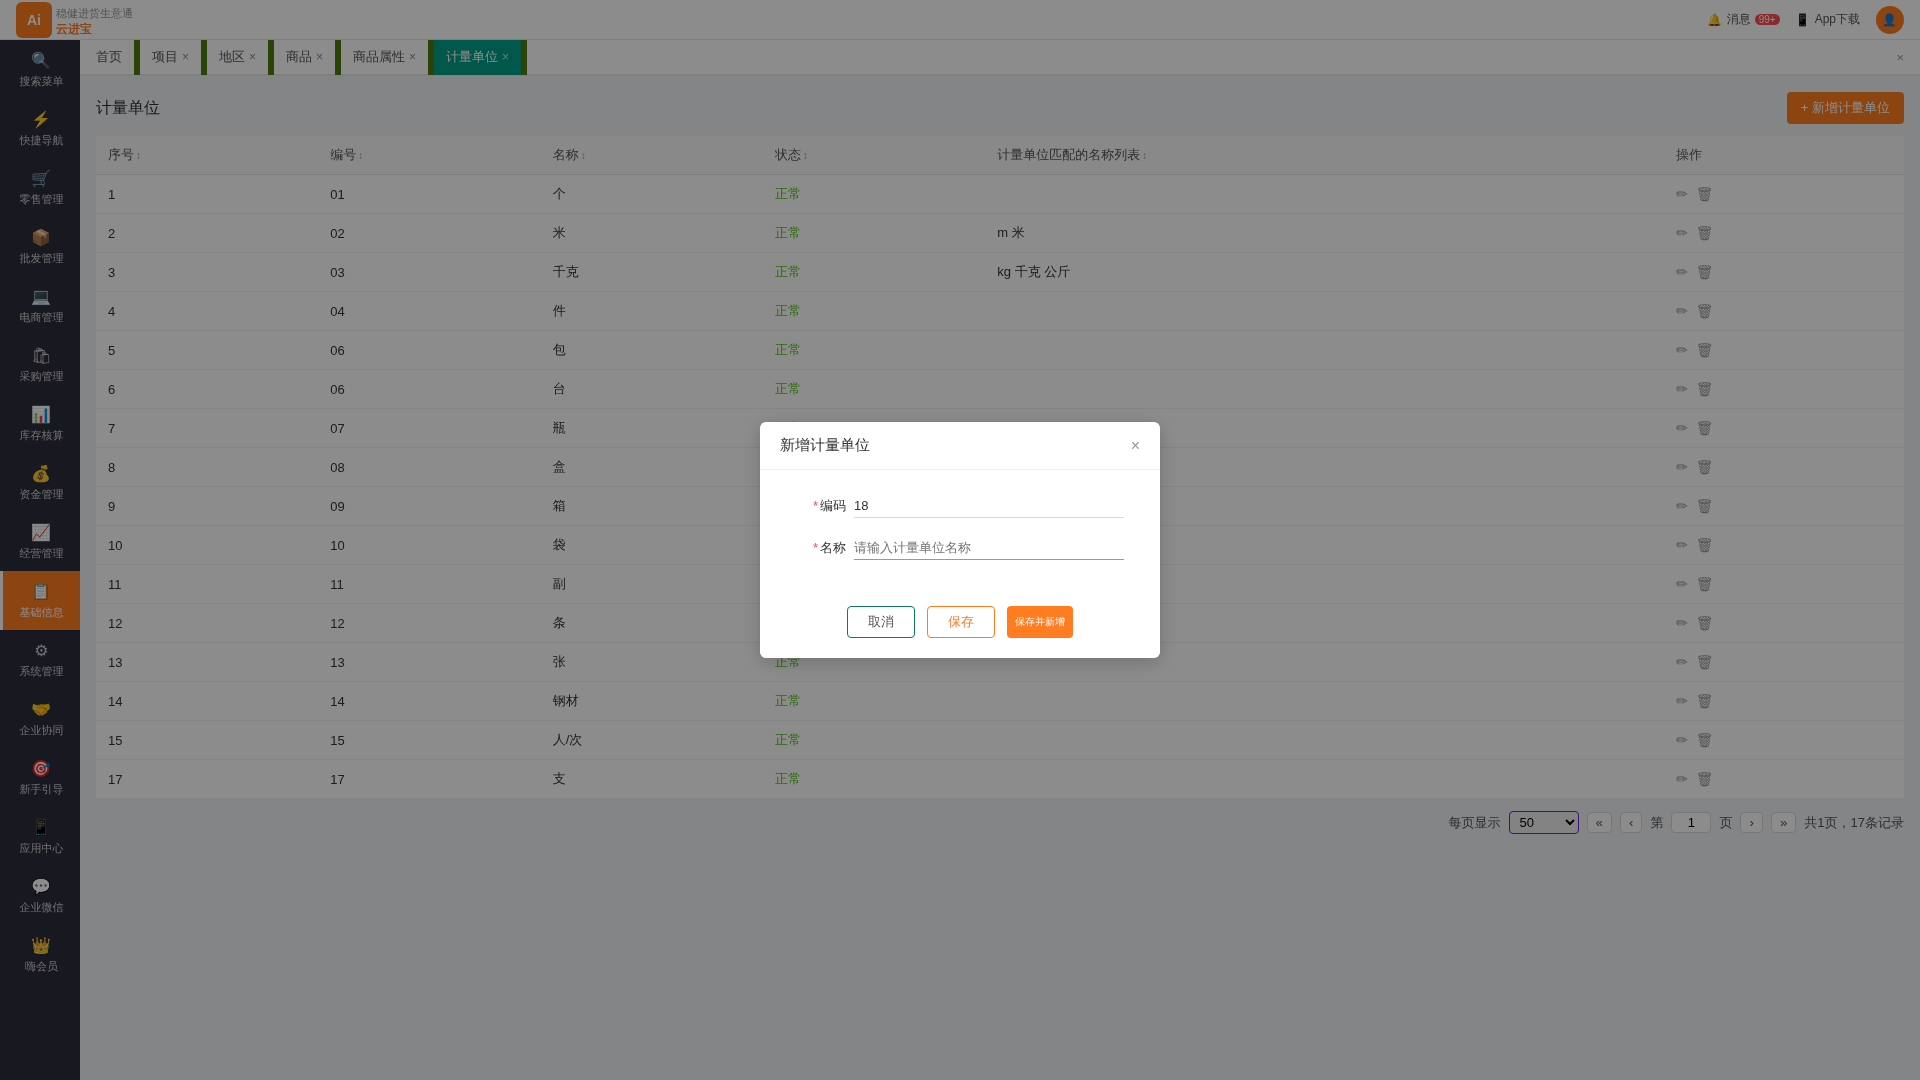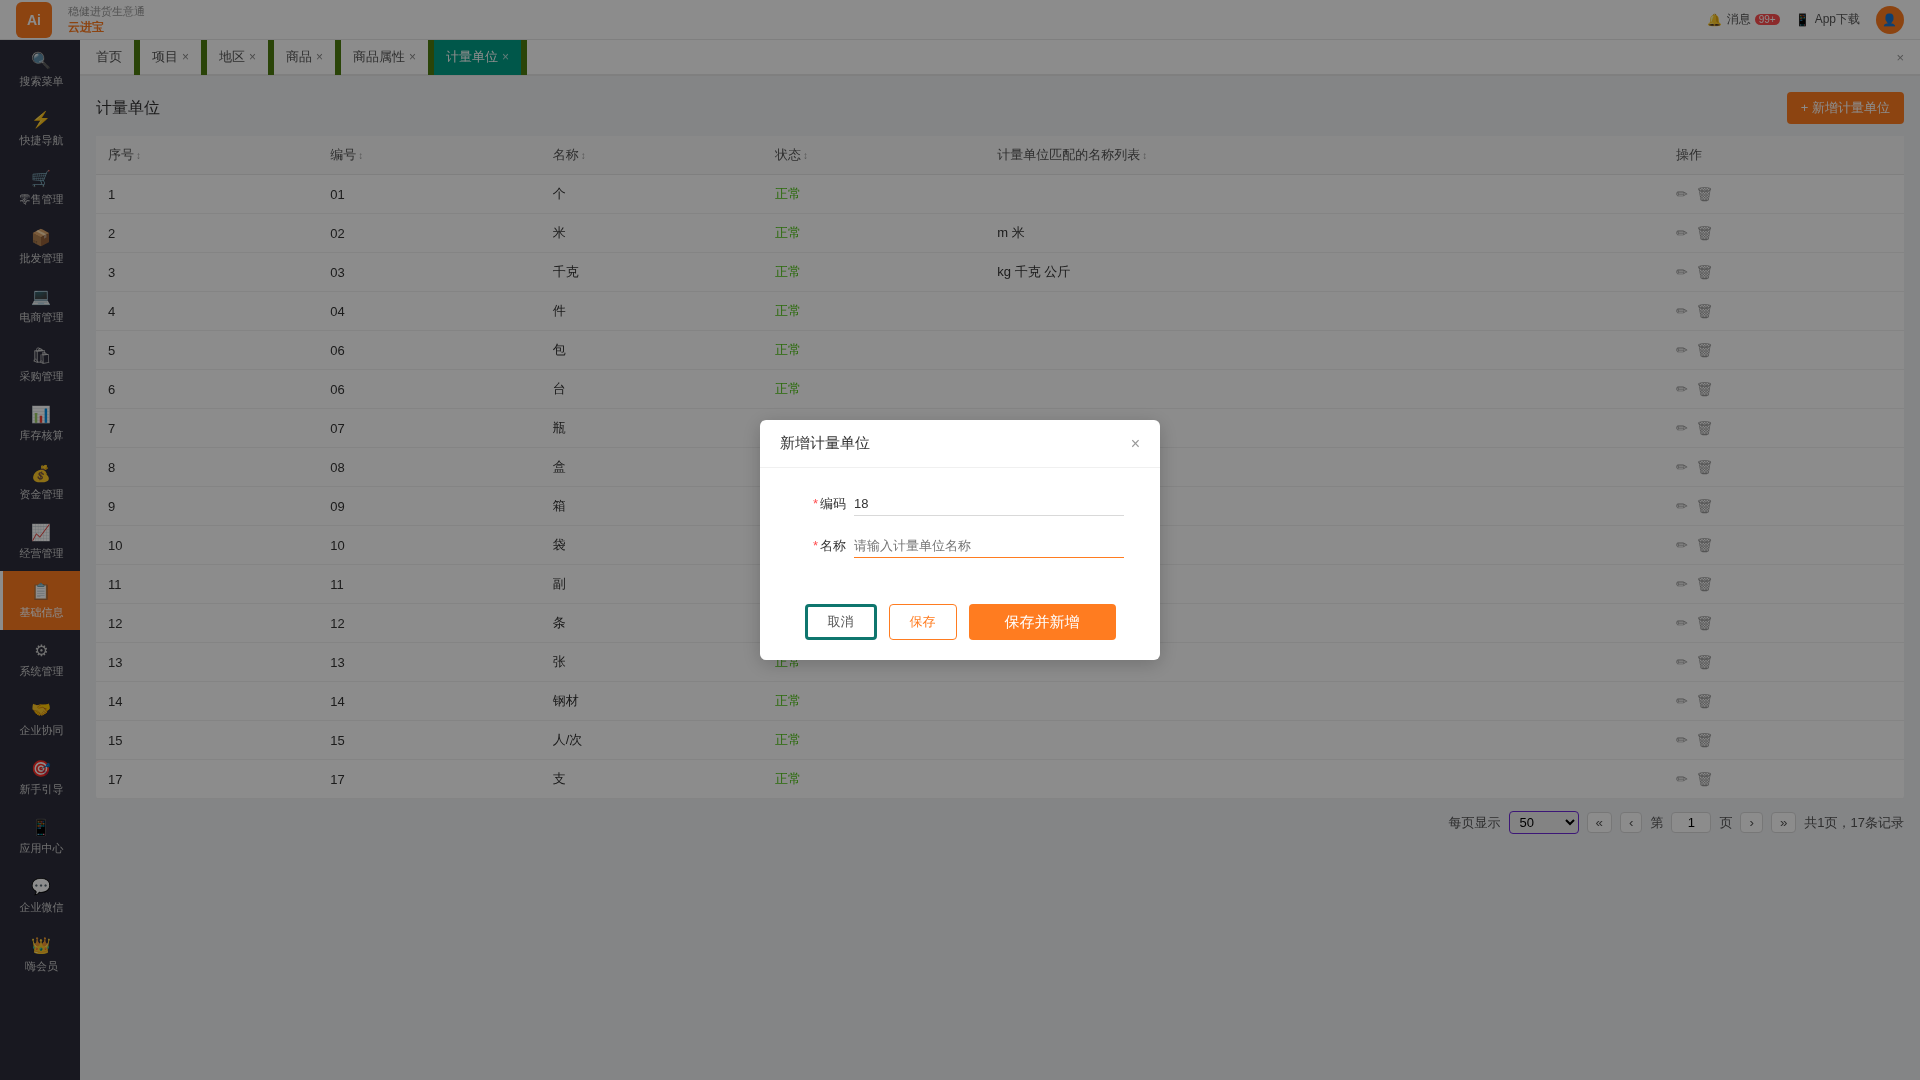--- a/index.html
+++ b/index.html
@@ -20,8 +20,8 @@
     }
     .logo-area {
       display: flex;
-      align-items: center;
-      gap: 16px;
+      align-items: flex-end;
+      gap: 4px;
     }
     .logo-icon {
       width: 36px;

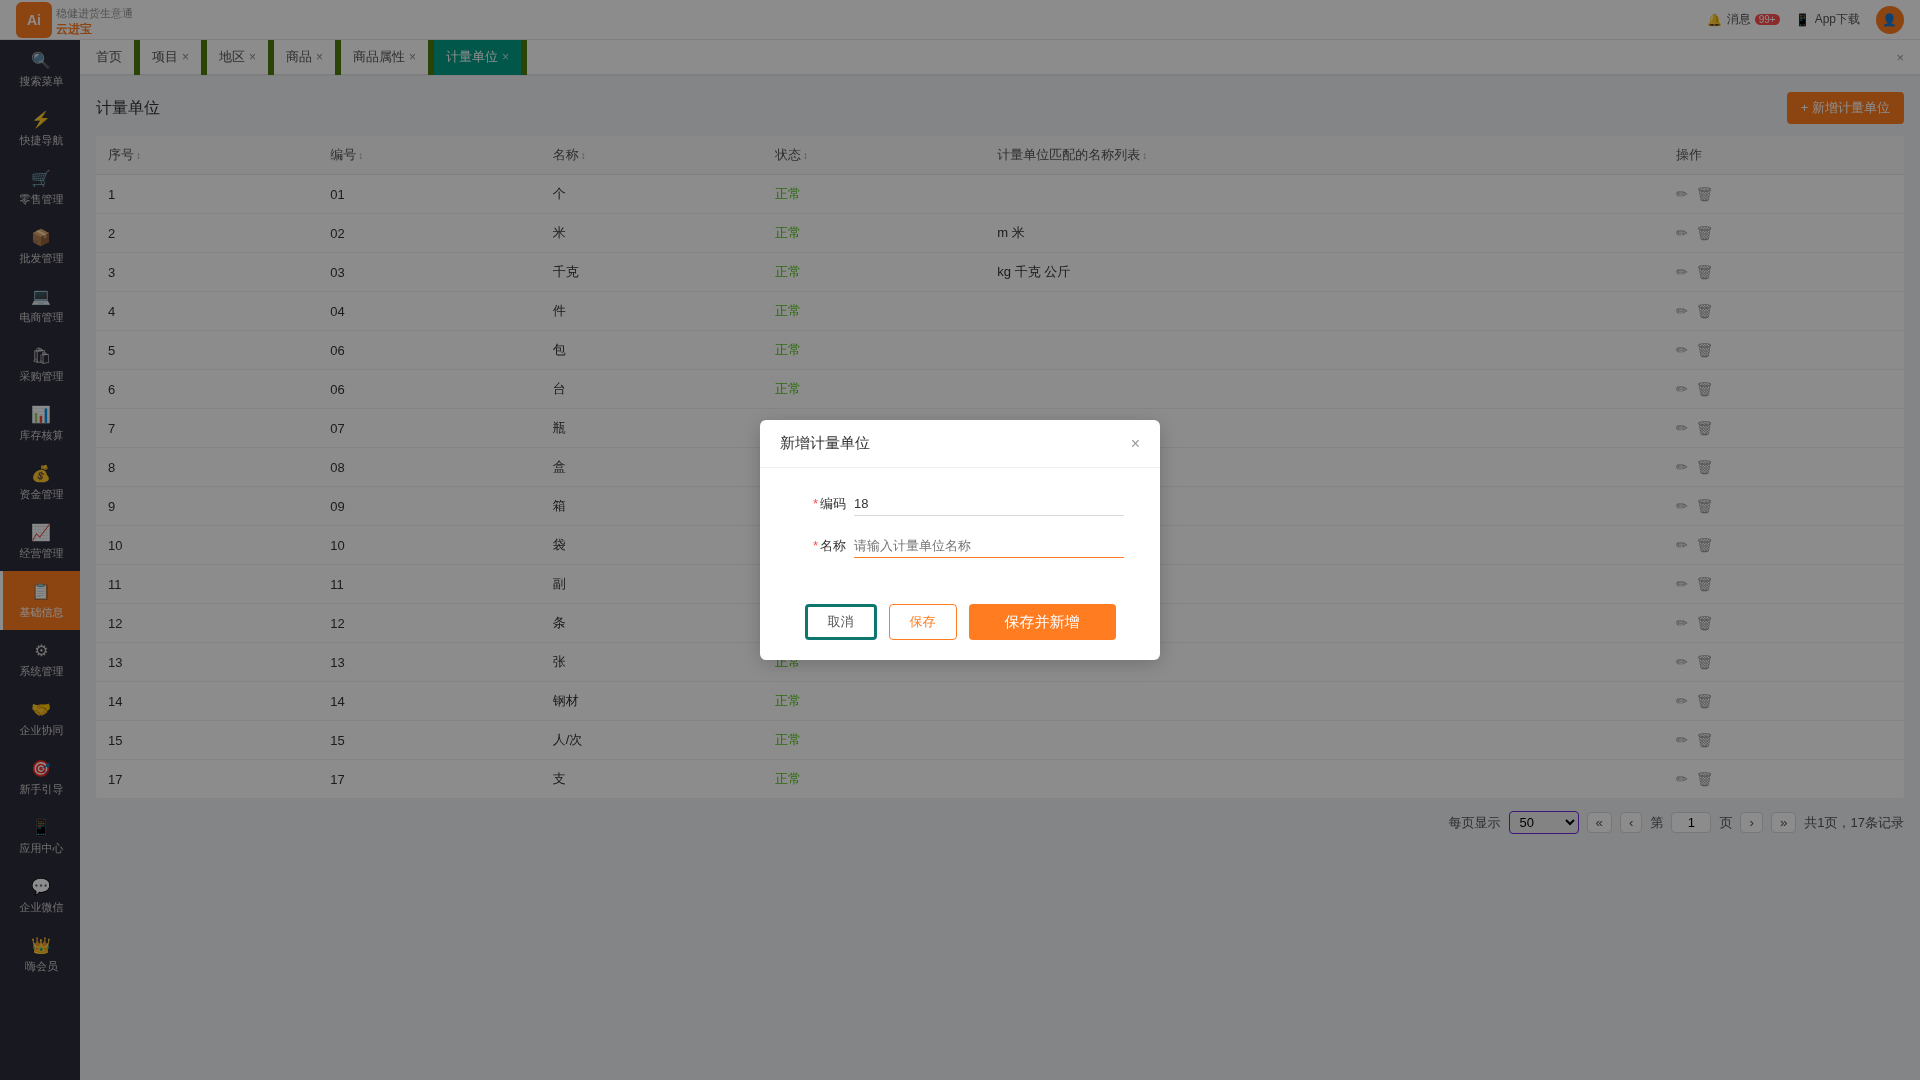--- a/index.html
+++ b/index.html
@@ -322,7 +322,7 @@
       padding: 12px 20px 20px;
     }
     .btn-cancel {
-      border: 3px solid #0f766e;
+      border: 1px solid #0f766e;
       background: #fff;
       padding: 6px 20px;
       border-radius: 4px;

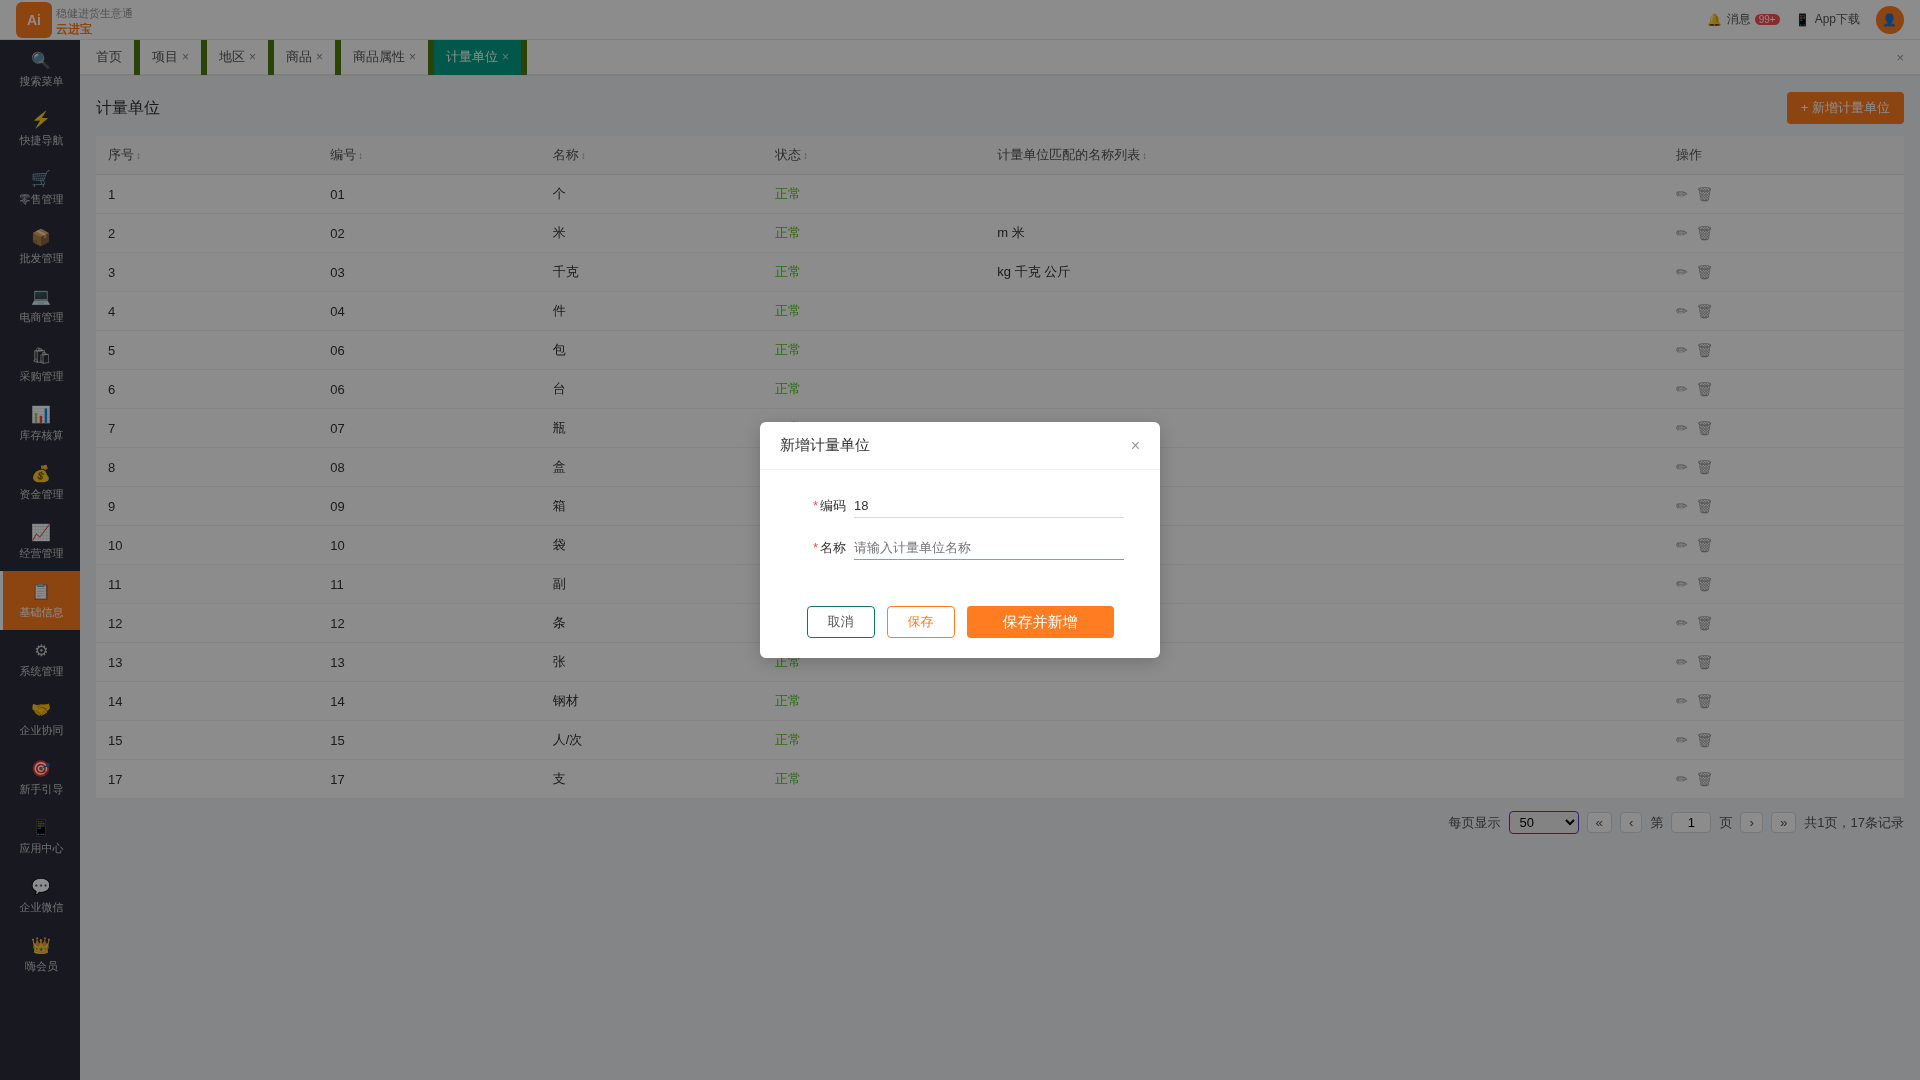--- a/index.html
+++ b/index.html
@@ -343,10 +343,10 @@
       background: #ff7c20;
       color: white;
       border: none;
-      padding: 6px 36px;
+      padding: 6px 8px;
       border-radius: 4px;
       cursor: pointer;
-      font-size: 15px;
+      font-size: 10px;
     }
   </style>
 </head>

